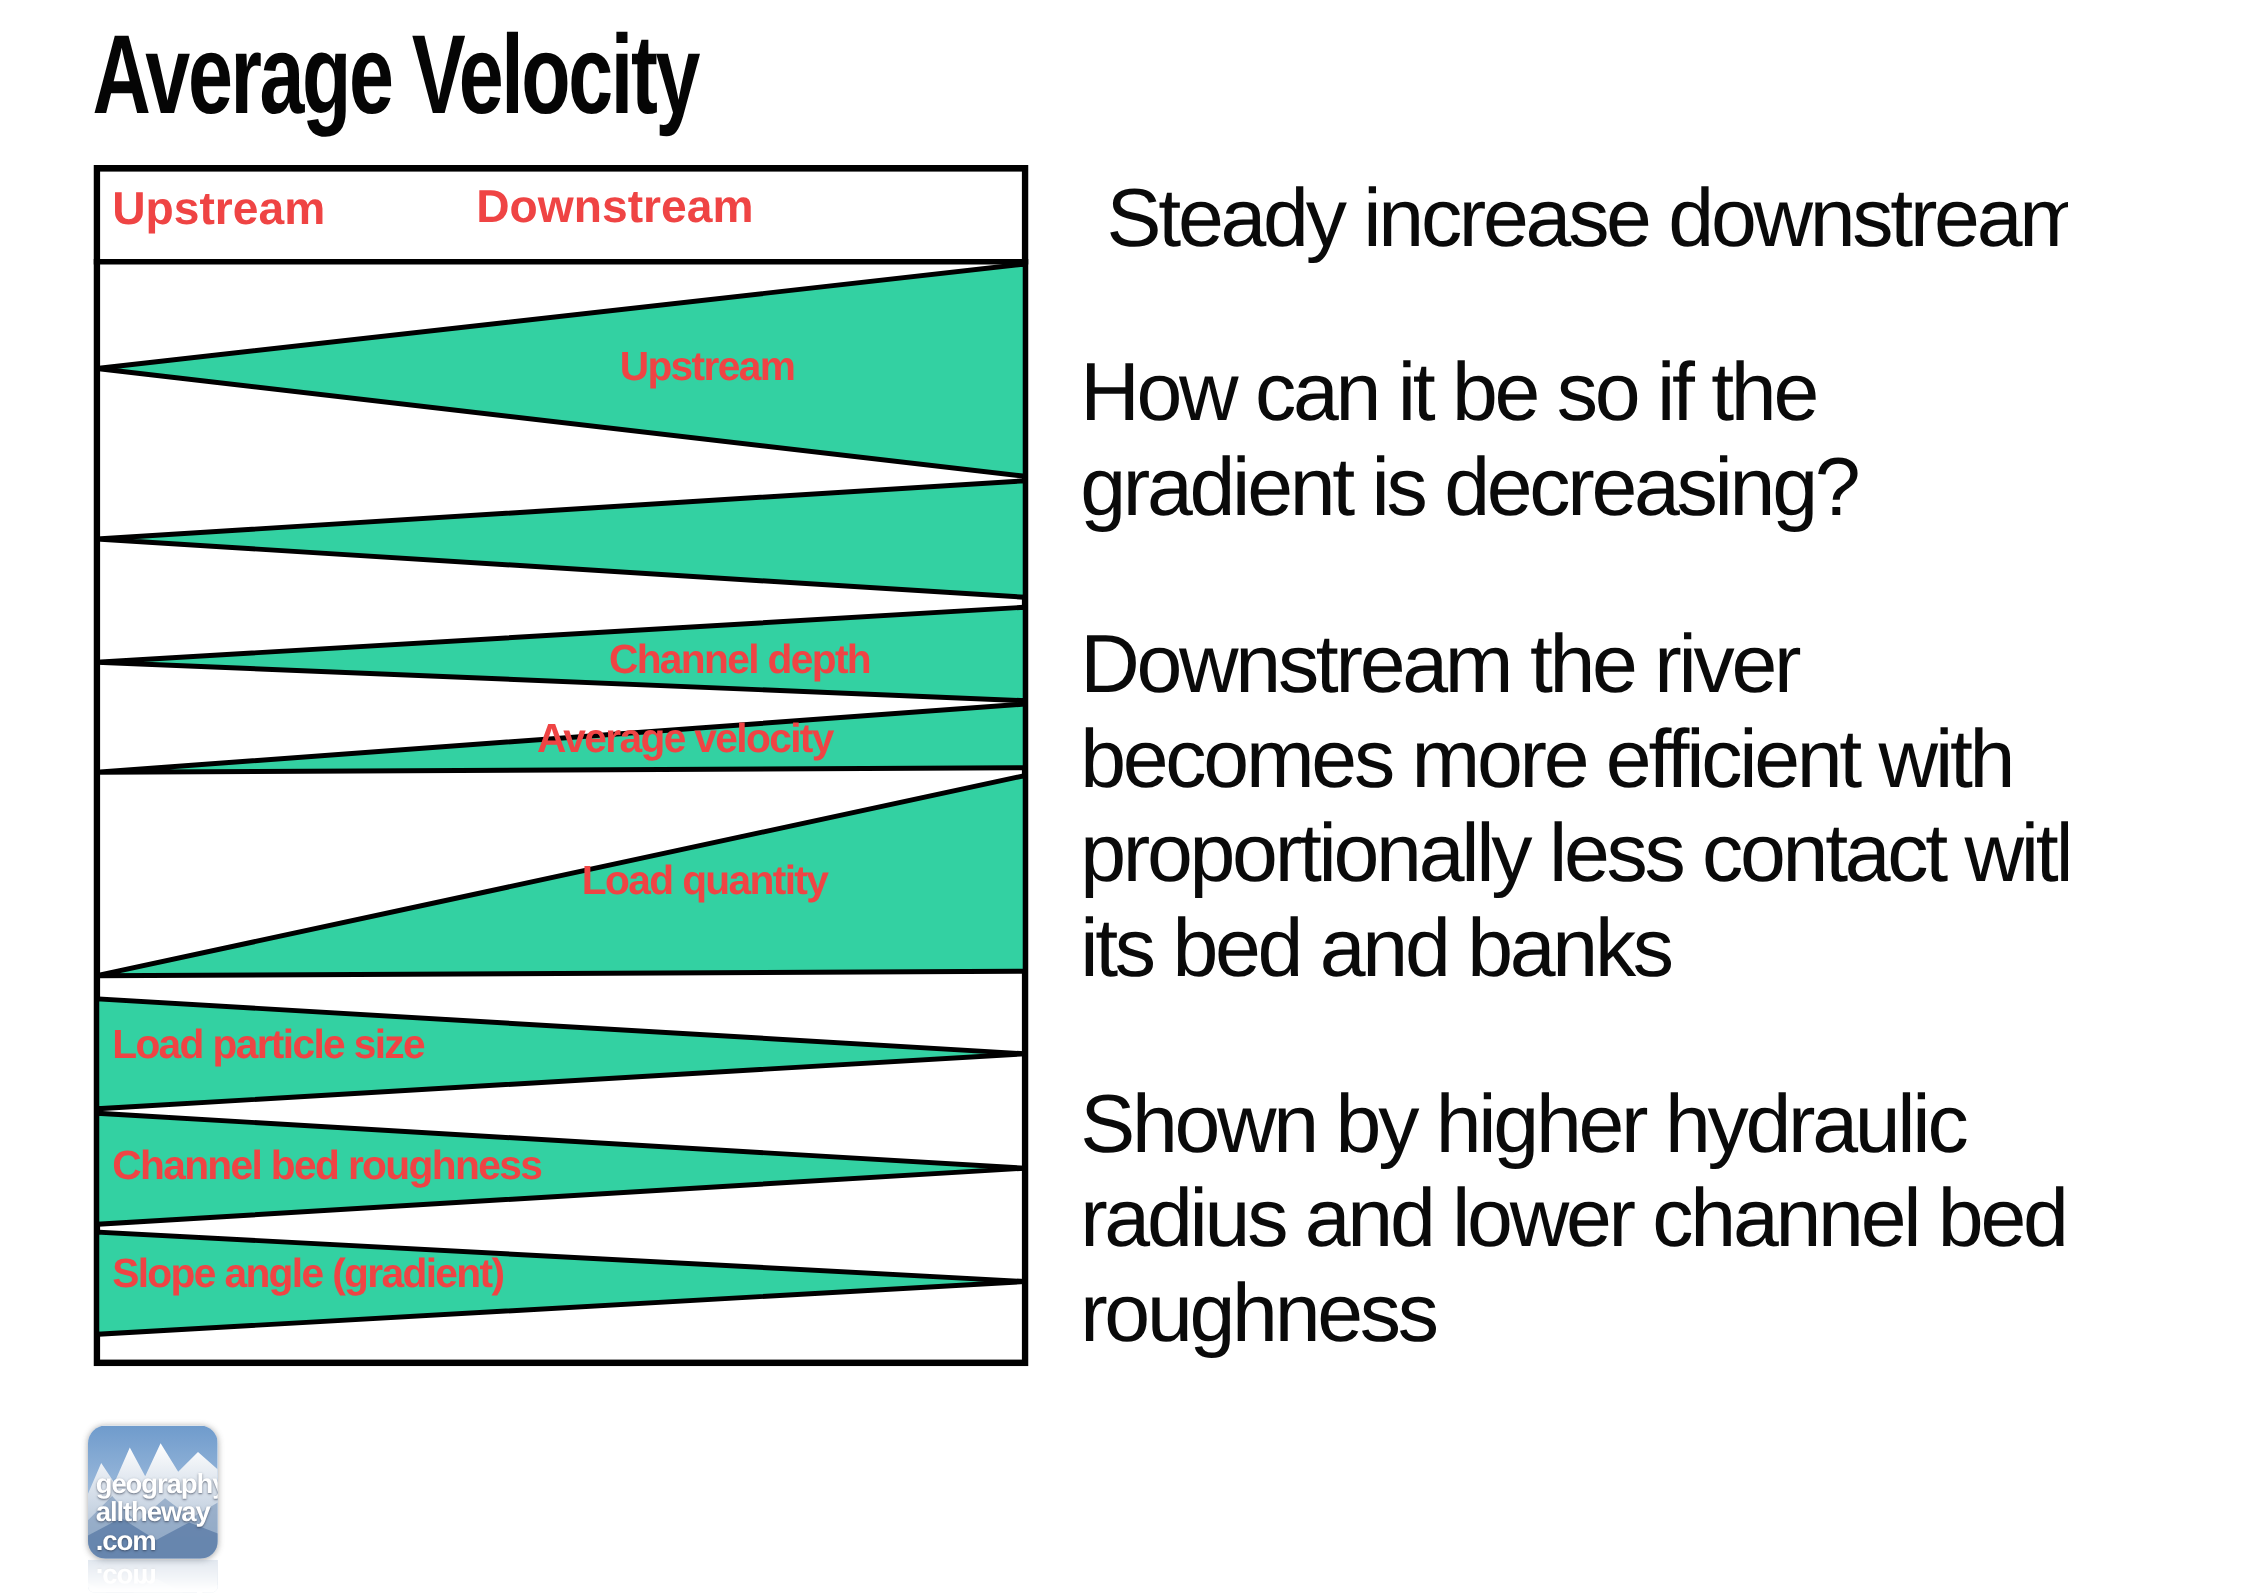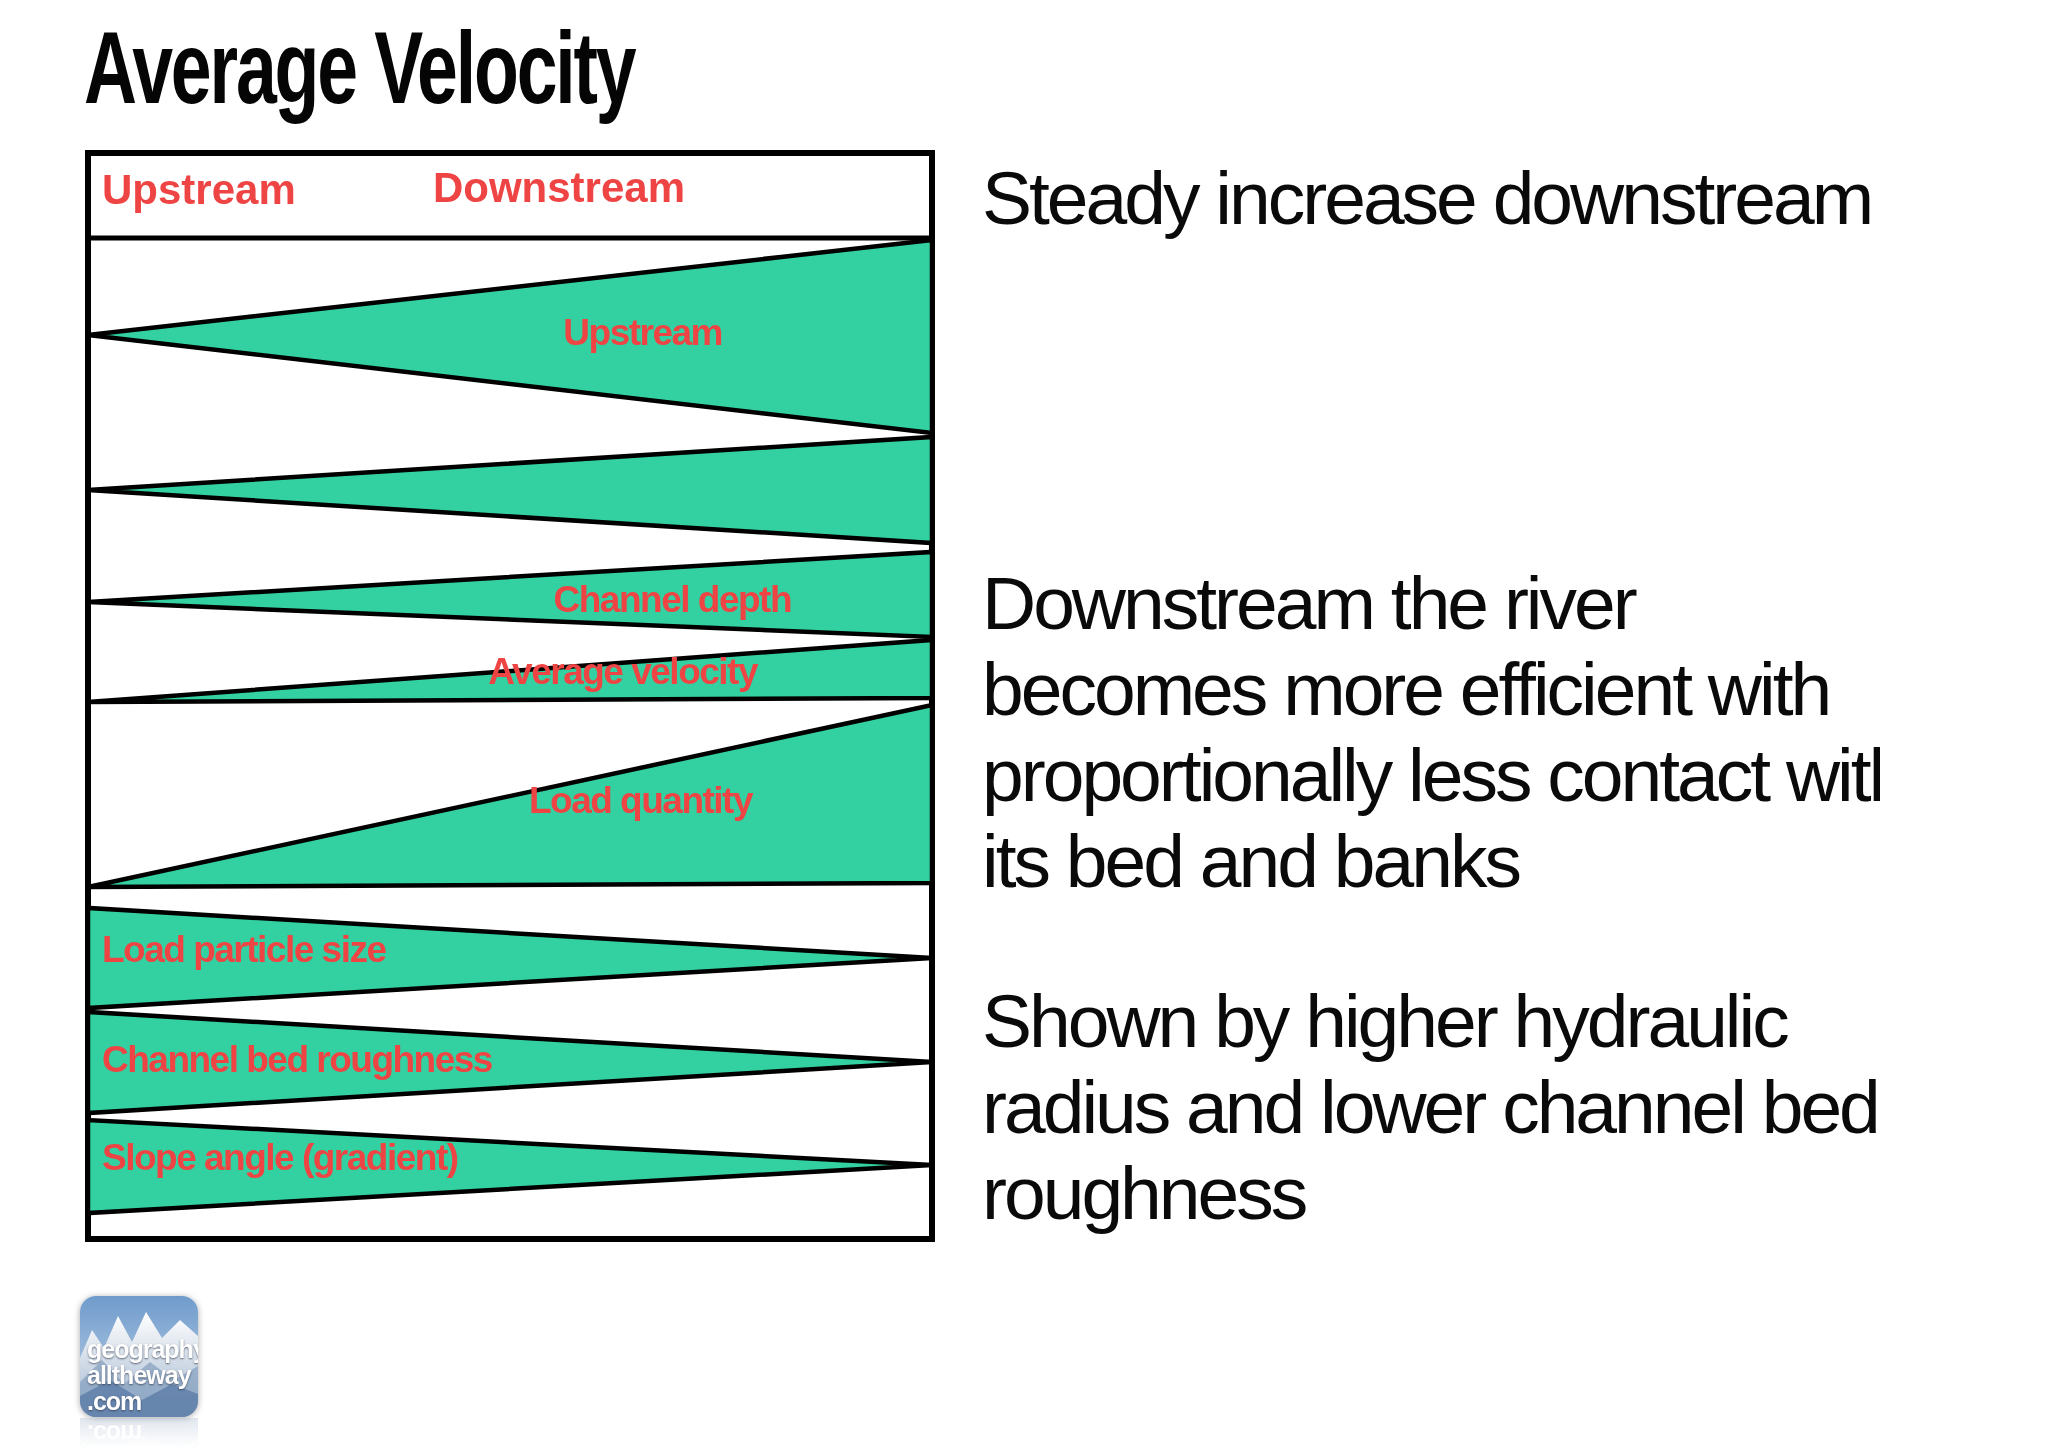--- a/index.html
+++ b/index.html
@@ -97,7 +97,7 @@
   <div class="diagram-label wlab" style="left:102px;top:1138px;">Slope angle (gradient)</div>
   <div class="diagram-label wlab" style="left:102px;top:1040px;">Channel bed roughness</div>
 
-  <div class="note" style="top:155px;">Steady increase downstream</div>
+  <div class="note" style="top:155px;margin-left:24px;">Steady increase downstream</div>
   <div class="note" style="top:560px;">Downstream the river
 becomes more efficient with
 proportionally less contact with

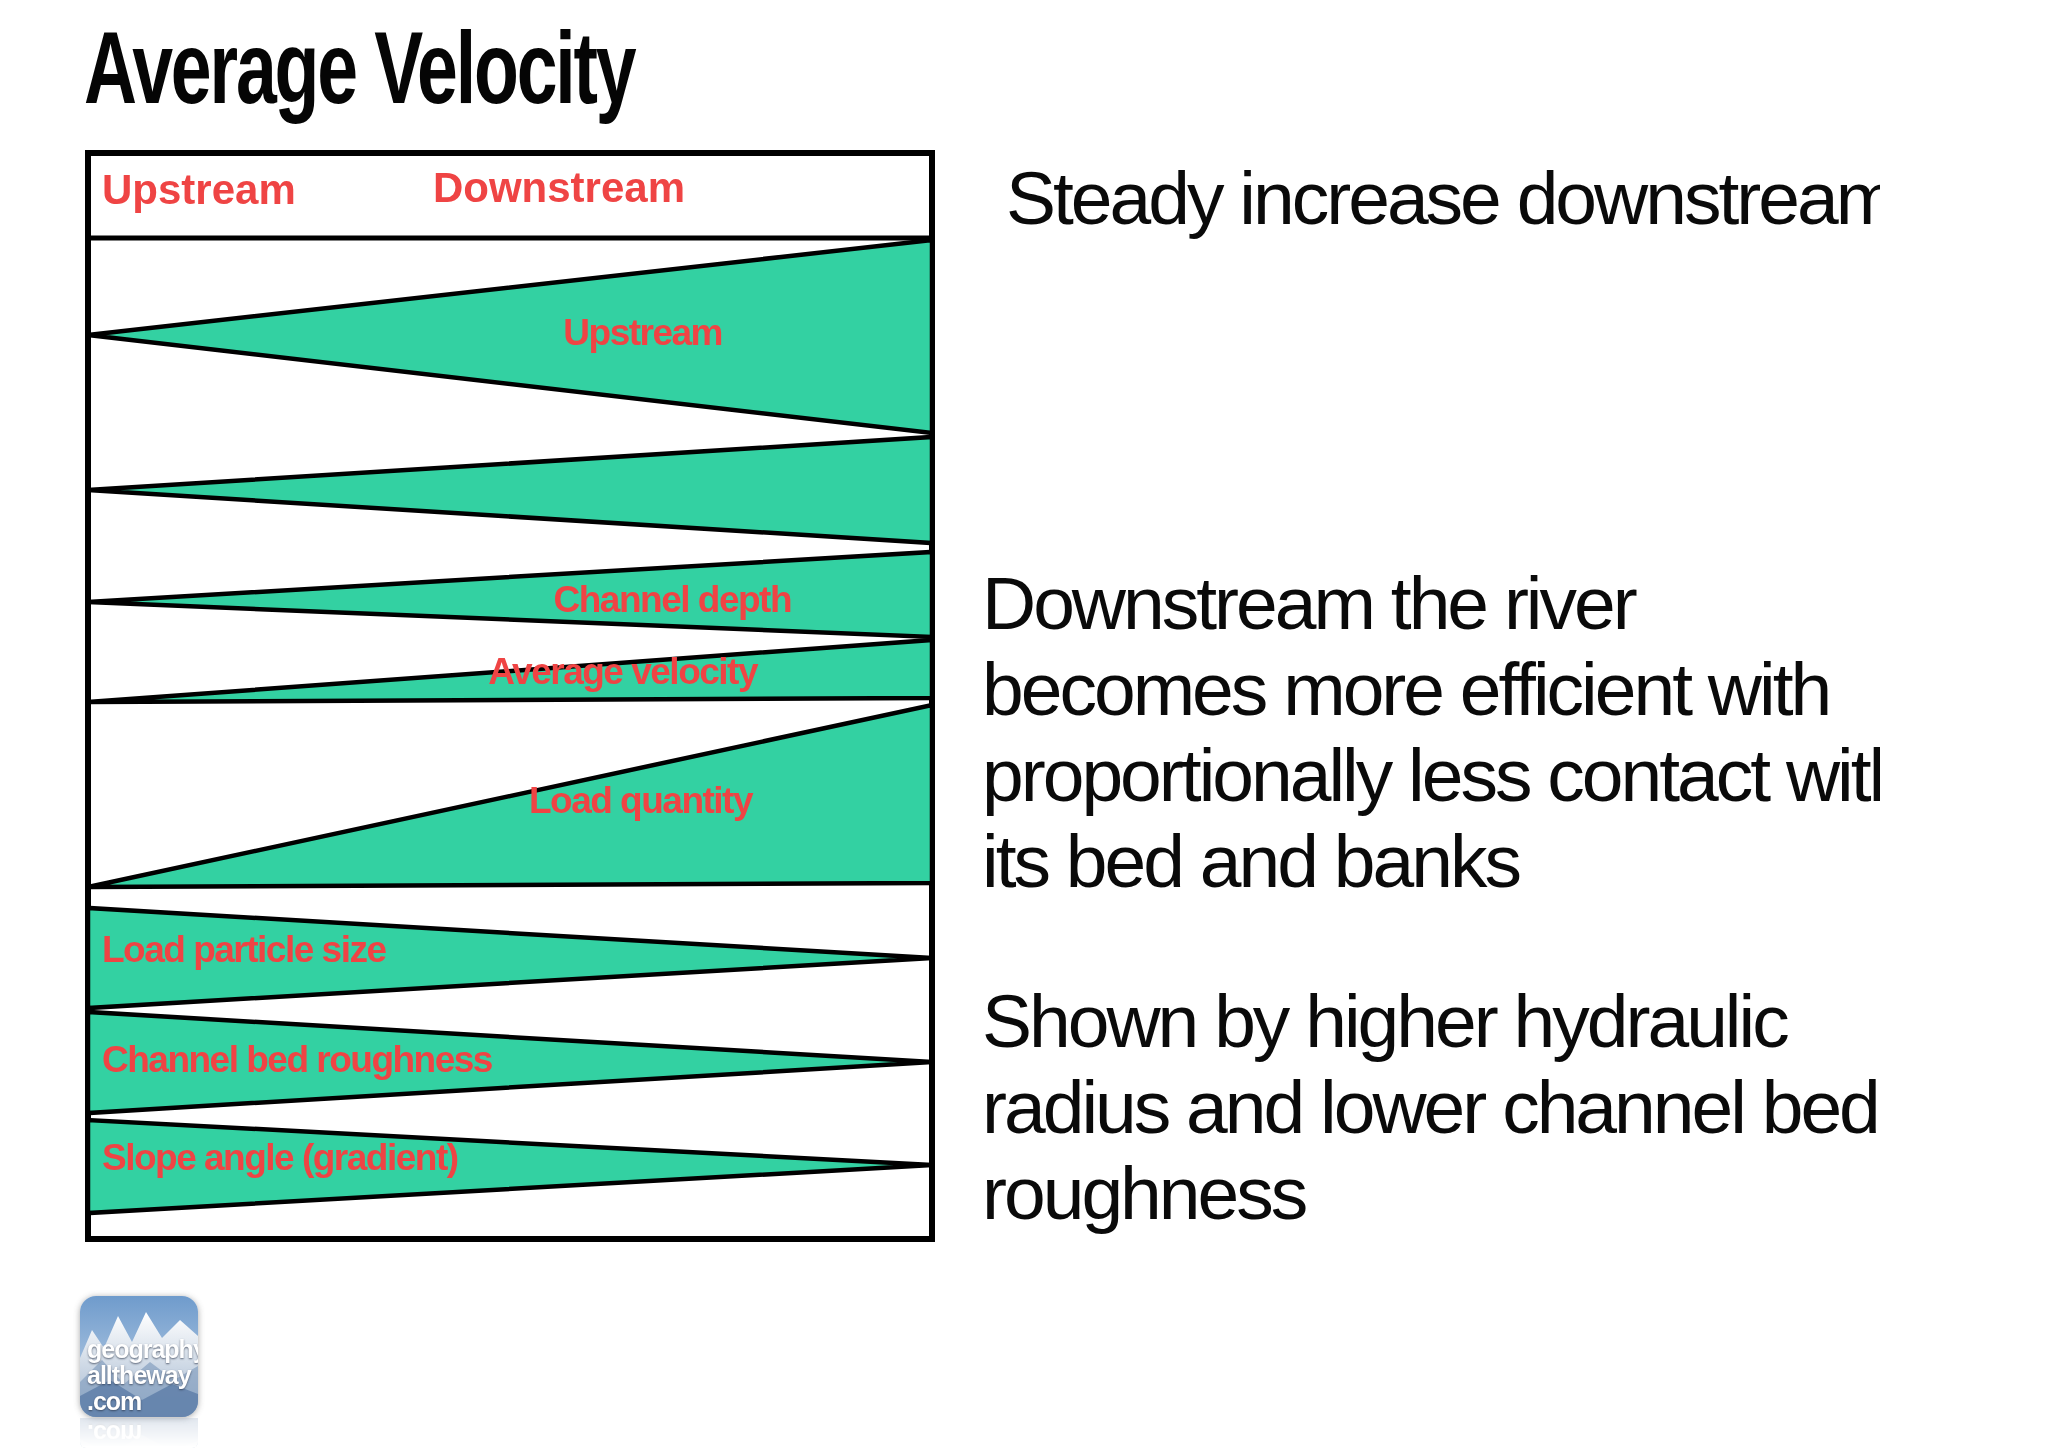--- a/index.html
+++ b/index.html
@@ -98,6 +98,8 @@
   <div class="diagram-label wlab" style="left:102px;top:1040px;">Channel bed roughness</div>
 
   <div class="note" style="top:155px;margin-left:24px;">Steady increase downstream</div>
+  <div class="note" style="top:313px;">How can it be so if the
+gradient is decreasing?</div>
   <div class="note" style="top:560px;">Downstream the river
 becomes more efficient with
 proportionally less contact with

